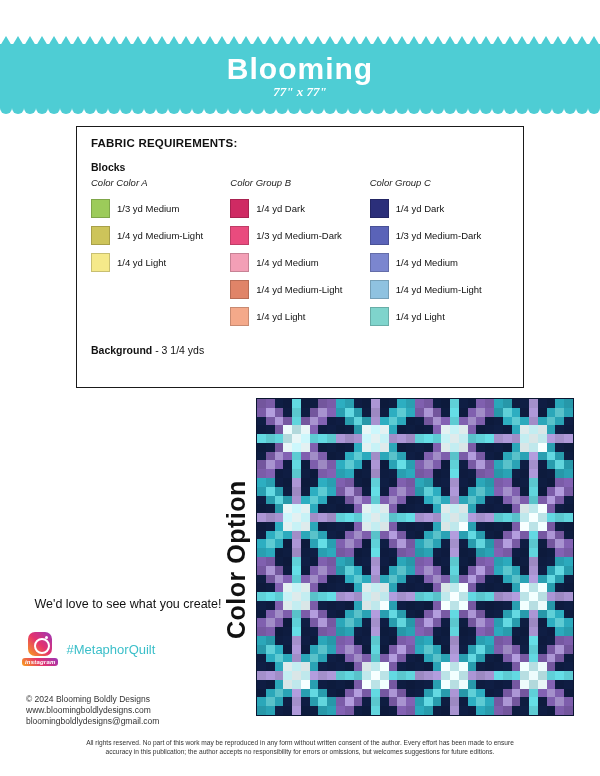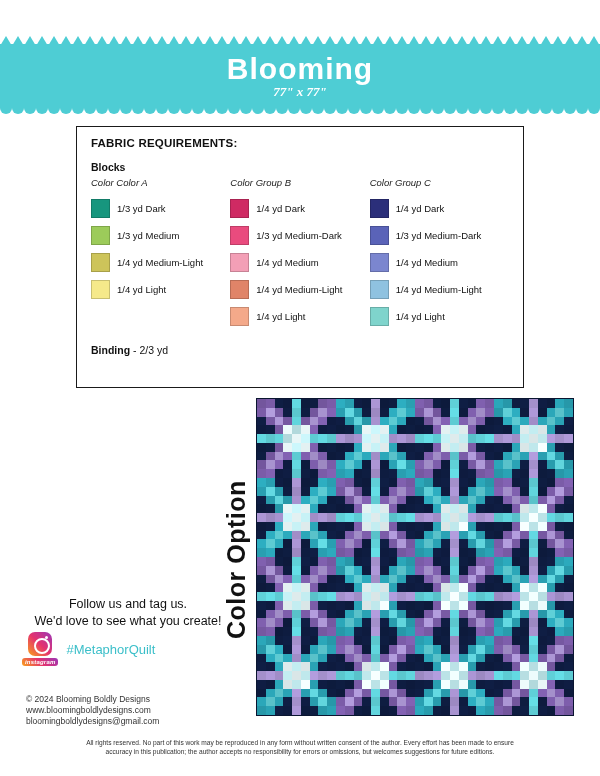--- a/index.html
+++ b/index.html
@@ -376,10 +376,6 @@
   <div class="groups">
     <div class="group">
       <div class="group-title">Color Color A</div>
-      <div class="swatch-row">
-          <span class="swatch" style="background: rgb(23, 150, 126);"></span>
-          <span class="swatch-label">1/3 yd Dark</span>
-        </div>
       <div class="swatch-row">
           <span class="swatch" style="background: rgb(156, 203, 90);"></span>
           <span class="swatch-label">1/3 yd Medium</span>

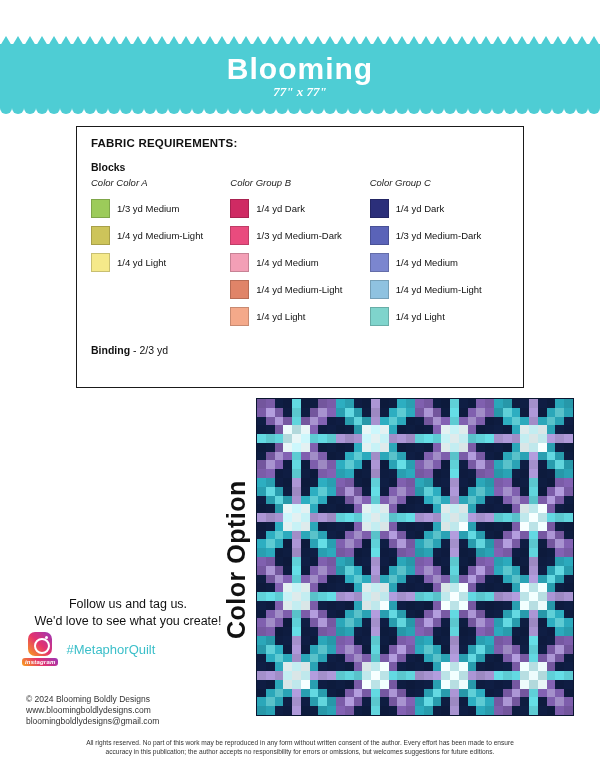--- a/index.html
+++ b/index.html
@@ -438,6 +438,10 @@
   </div>
   <div class="extras">
     <div class="extra-line">
+      <b>Background</b>
+      <span>- 3 1/4 yds</span>
+    </div>
+    <div class="extra-line">
       <b>Binding</b>
       <span>- 2/3 yd</span>
     </div>

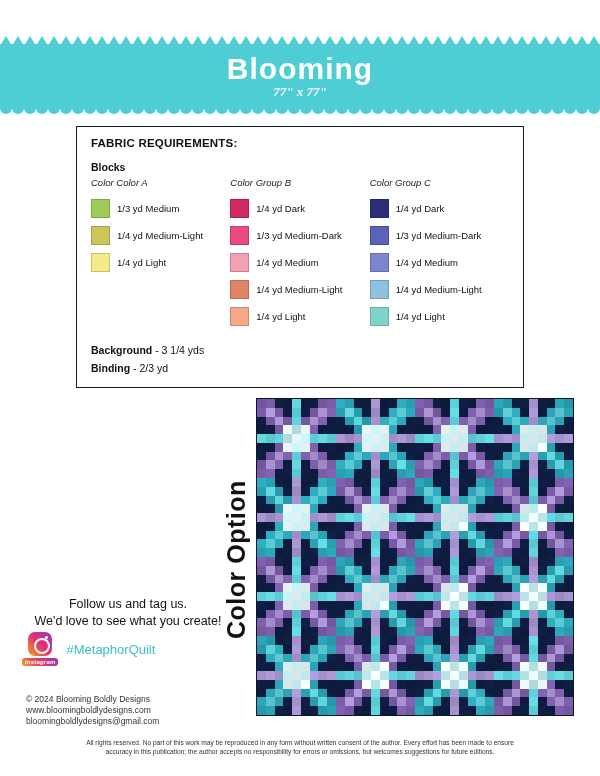--- a/index.html
+++ b/index.html
@@ -441,10 +441,6 @@
       <b>Background</b>
       <span>- 3 1/4 yds</span>
     </div>
-    <div class="extra-line">
-      <b>Binding</b>
-      <span>- 2/3 yd</span>
-    </div>
   </div>
 </div>
 

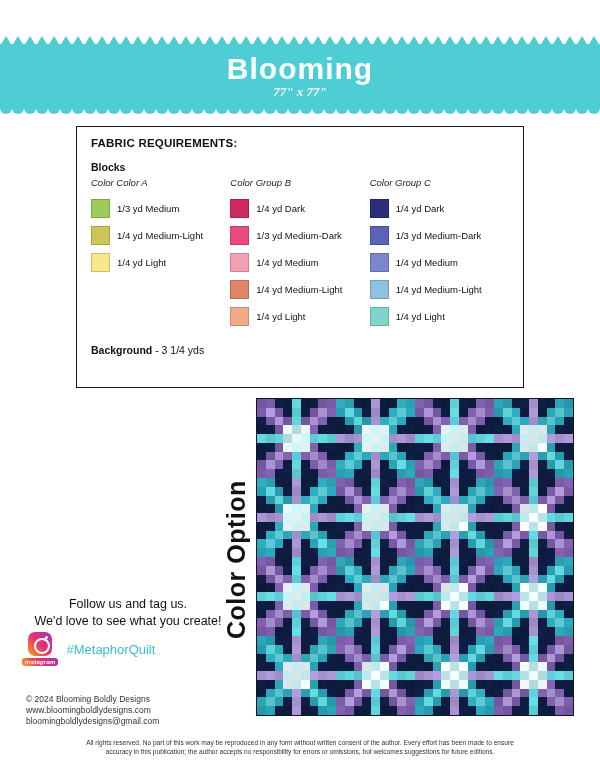--- a/index.html
+++ b/index.html
@@ -1746,7 +1746,6 @@
   </div>
 
 <div class="follow">
-  <div>Follow us and tag us.</div>
   <div>We'd love to see what you create!</div>
 </div>
 <div class="social-row">

